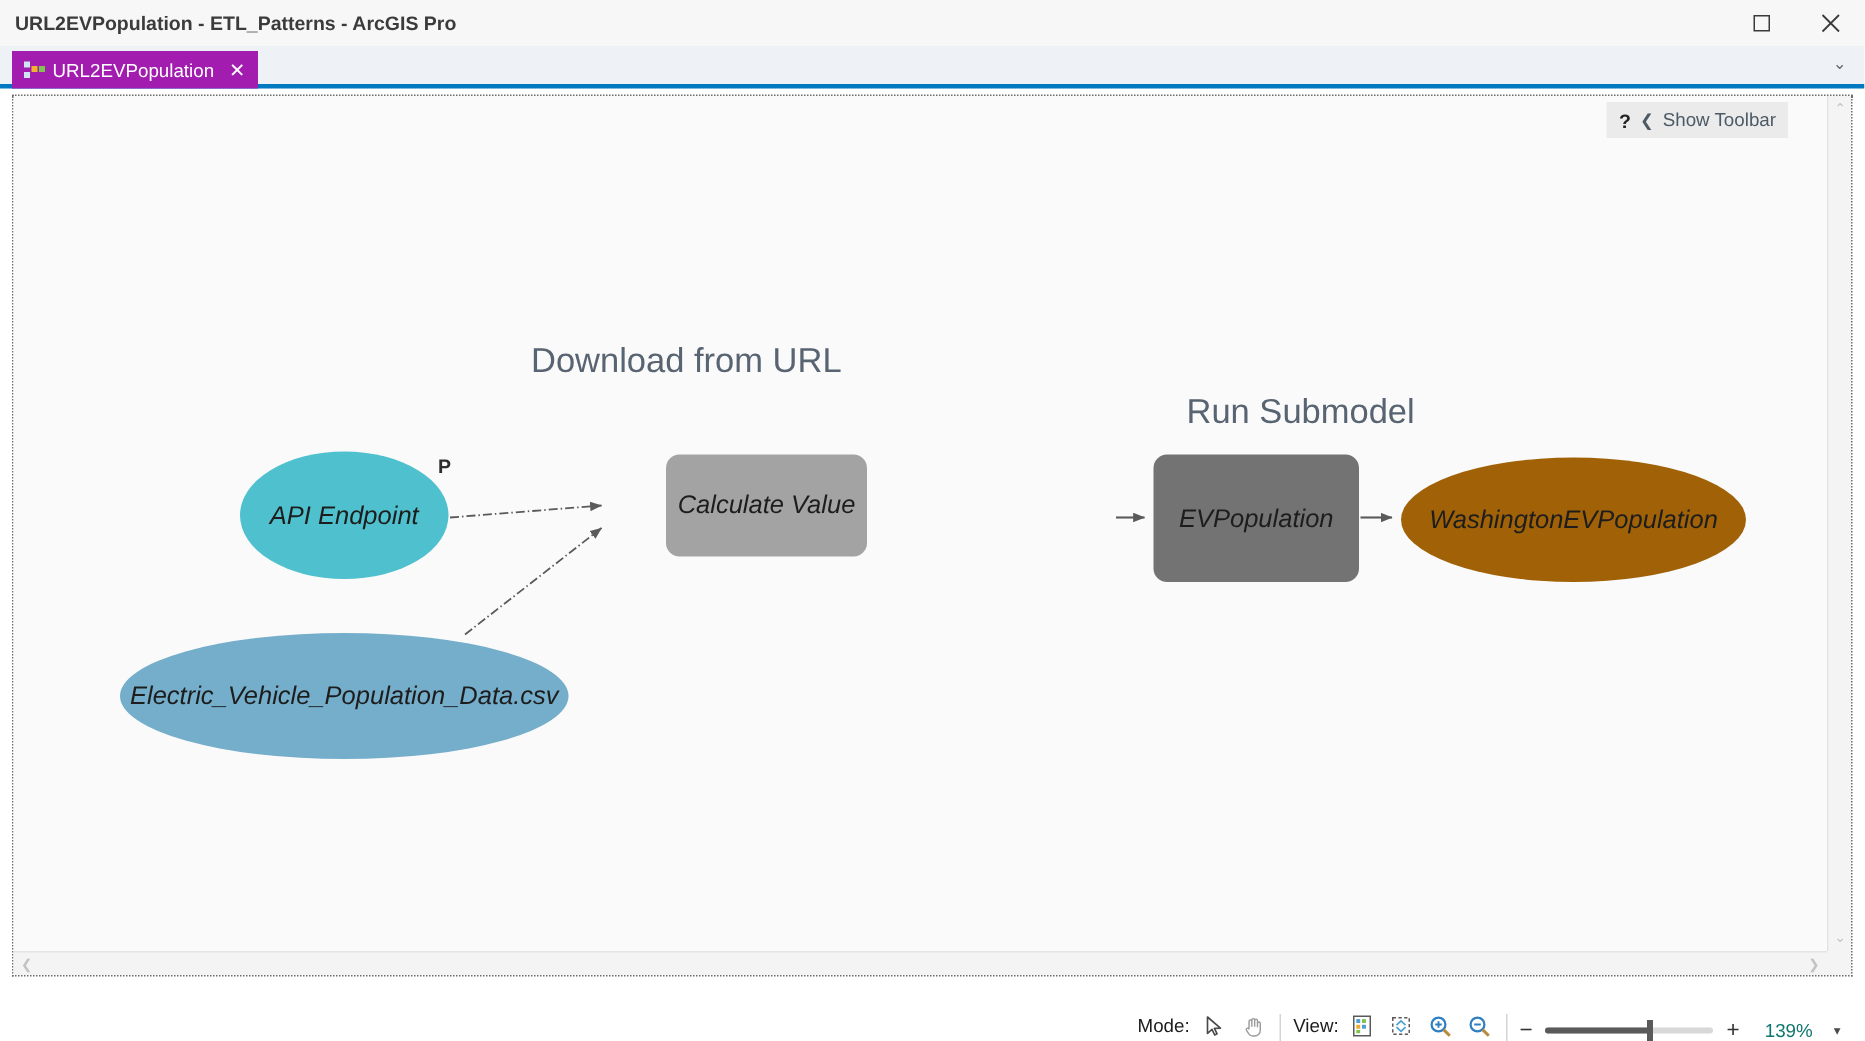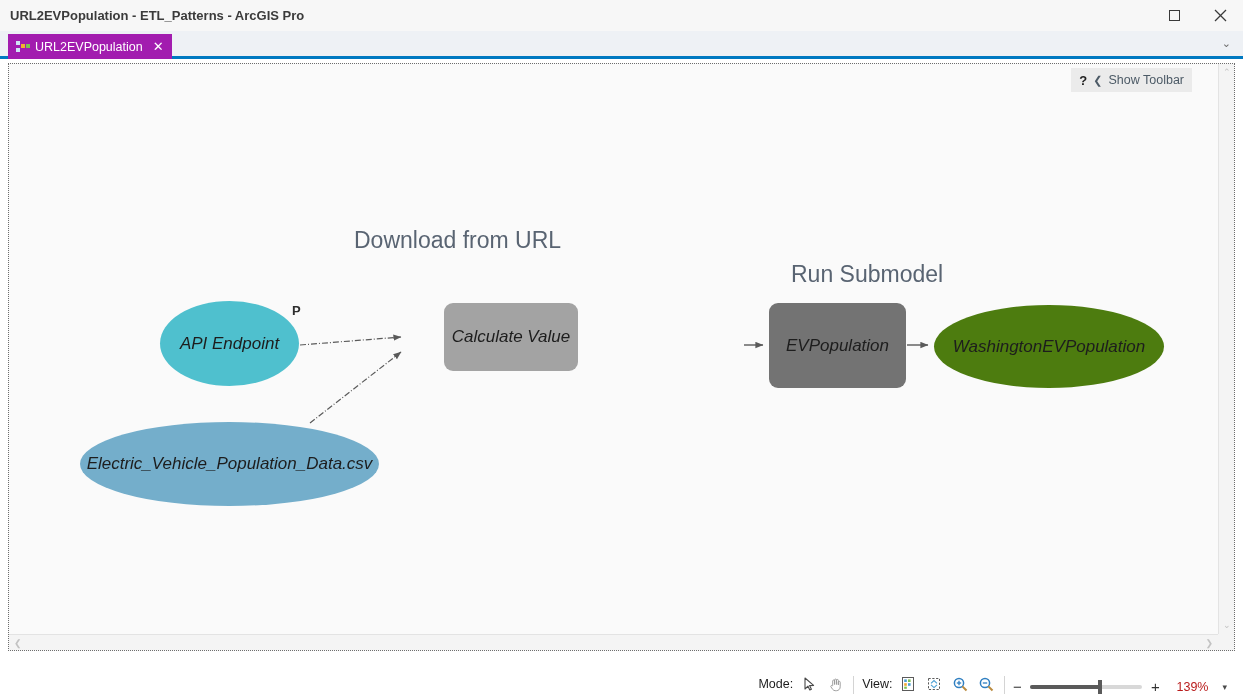--- a/index.html
+++ b/index.html
@@ -361,7 +361,7 @@
         <span>EVPopulation</span>
       </div>
 
-      <div class="node ellipse" style="left:925px;top:241px;width:230px;height:83px;background:#4d7c0f;">
+      <div class="node ellipse" style="left:925px;top:241px;width:230px;height:83px;background:#a16207;">
         <span>WashingtonEVPopulation</span>
       </div>
     </div>

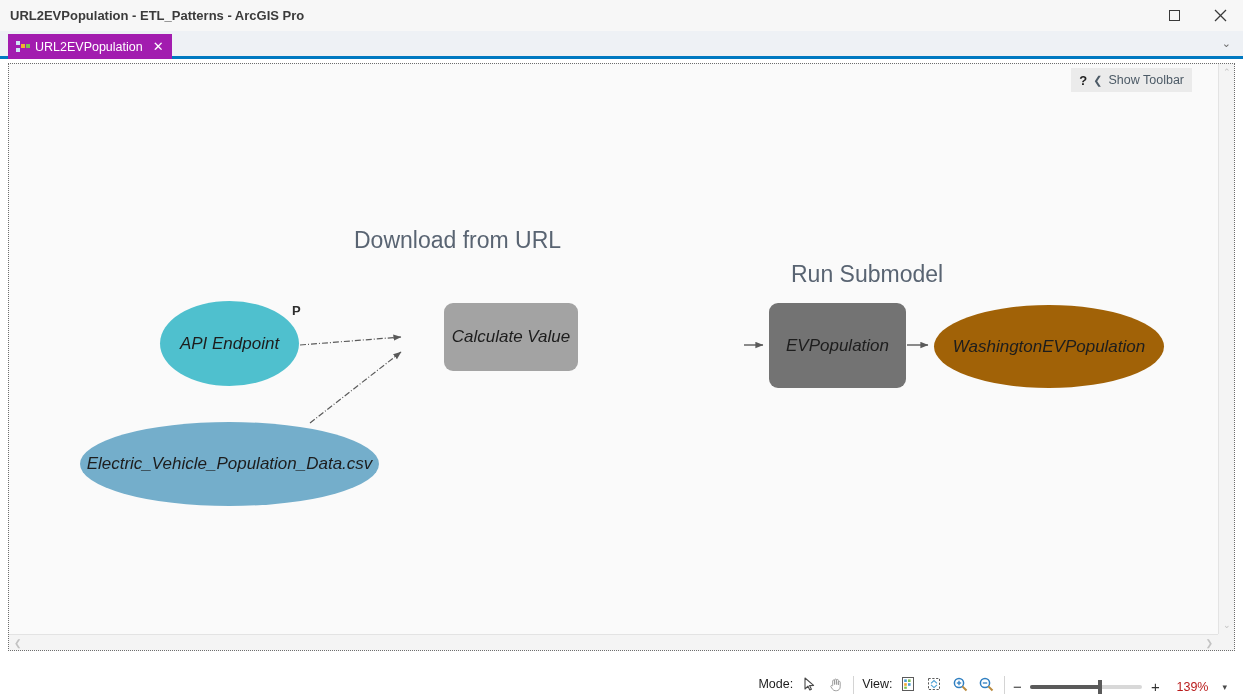--- a/index.html
+++ b/index.html
@@ -275,7 +275,7 @@
   .zoom-value {
     min-width: 40px;
     text-align: right;
-    color: #b91c1c;
+    color: #0f766e;
   }
   .zoom-caret {
     font-size: 9px;

